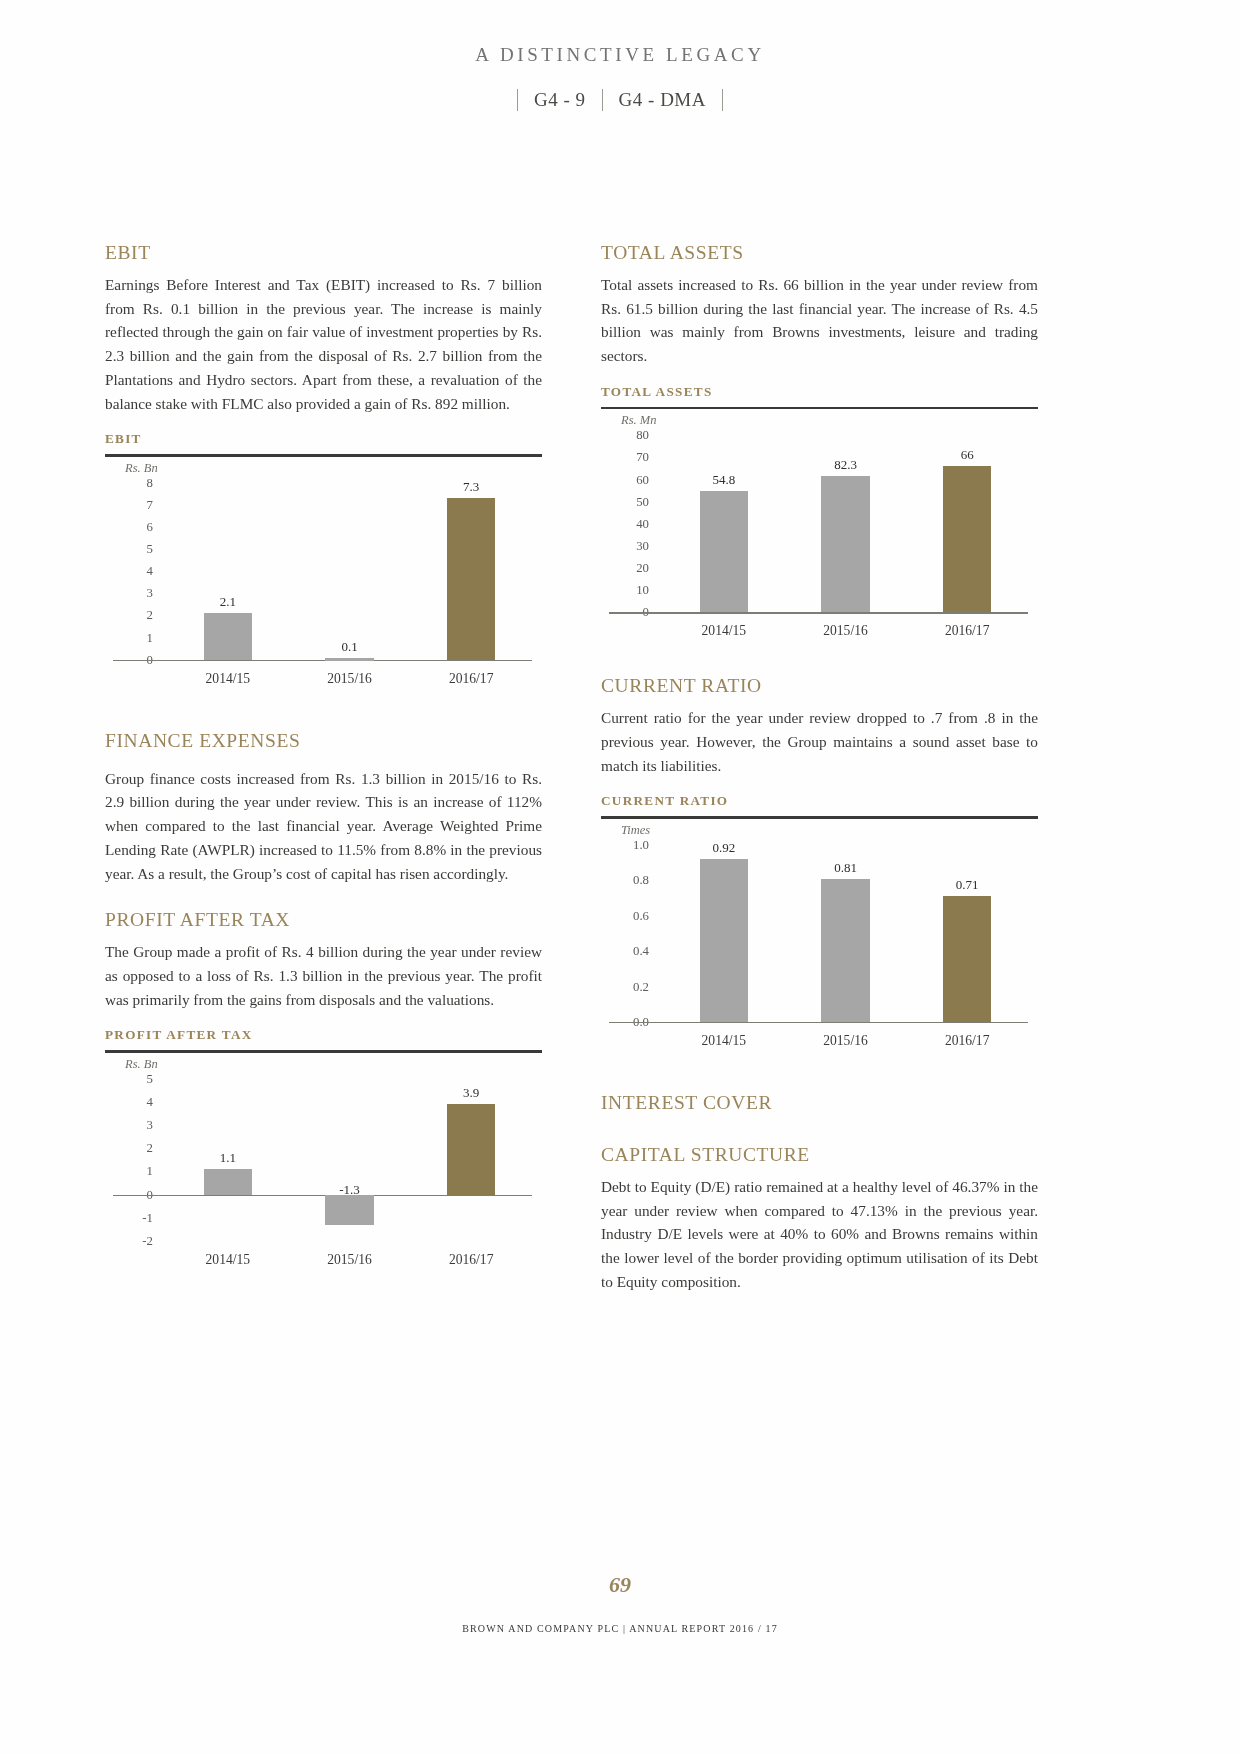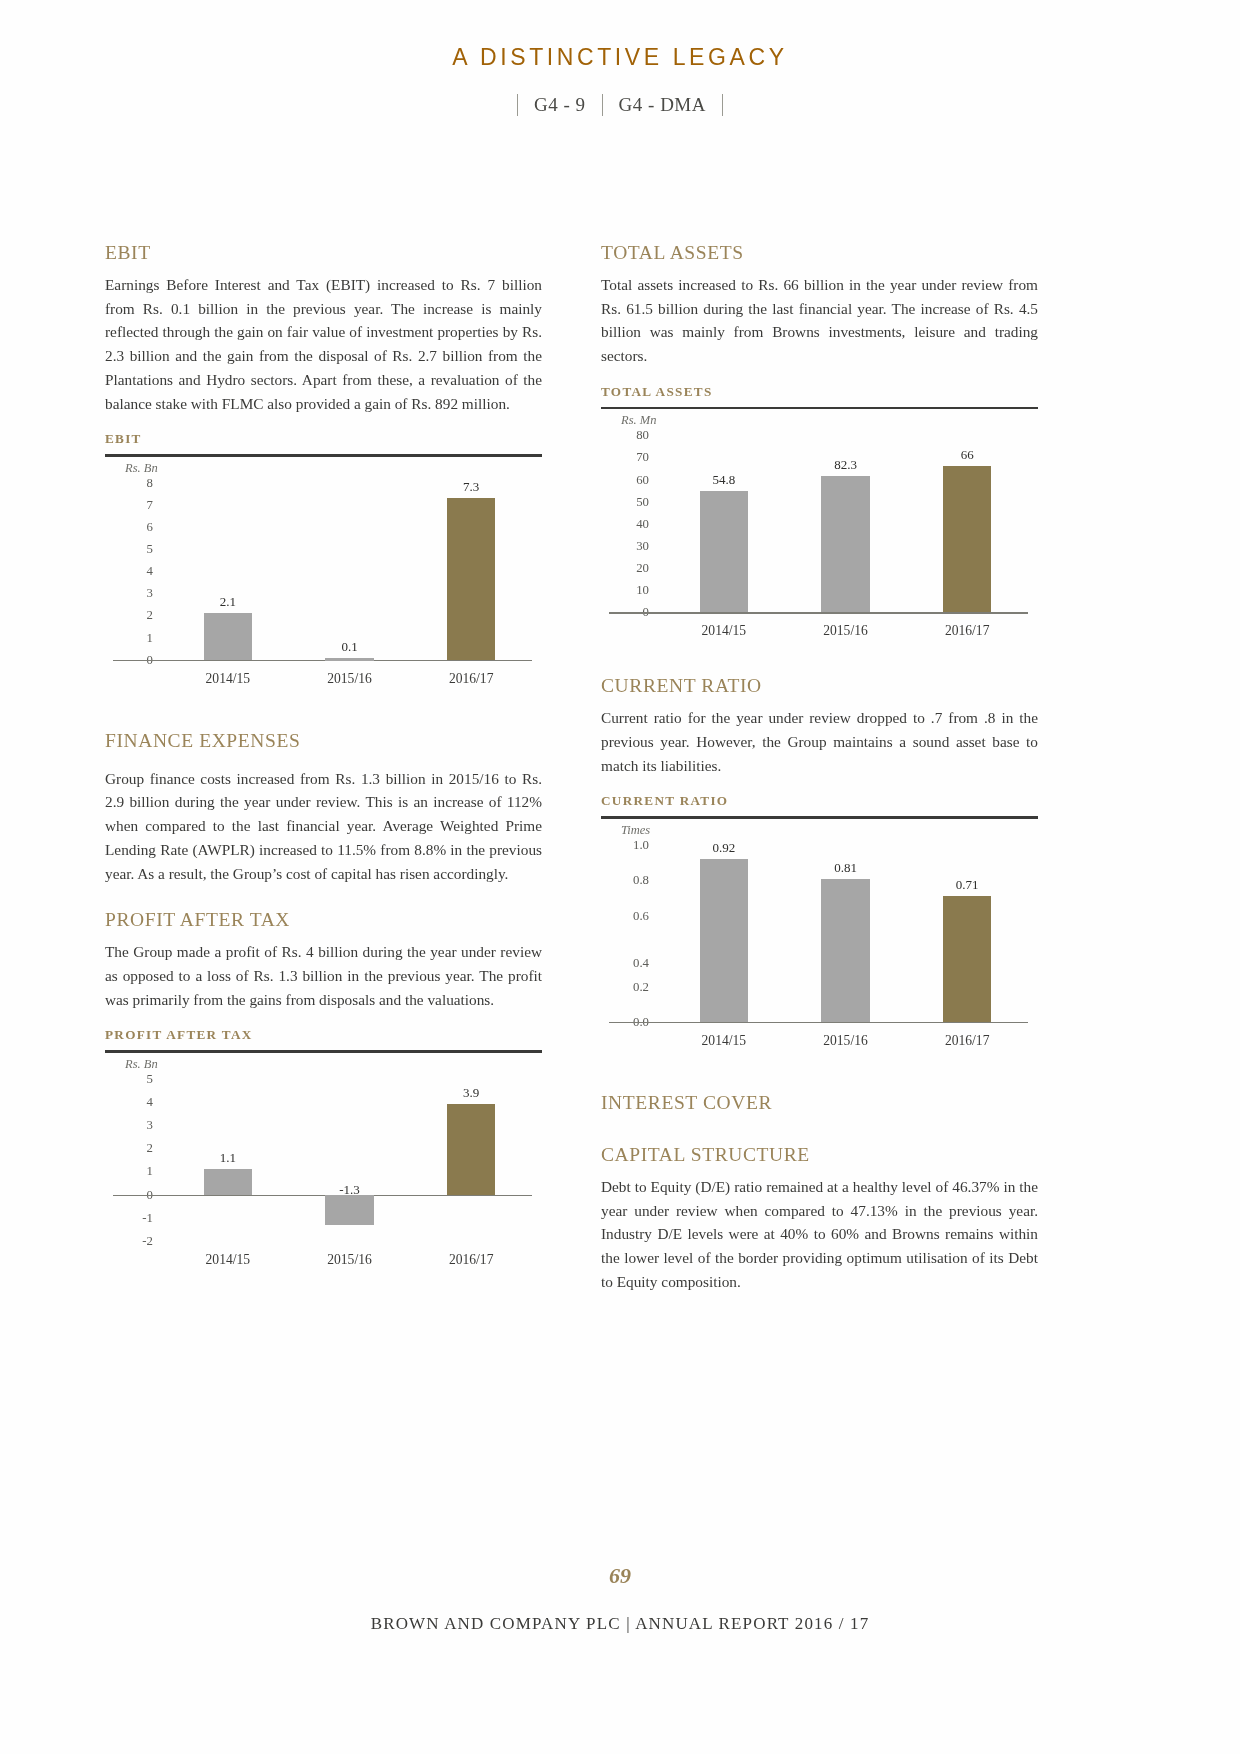--- a/index.html
+++ b/index.html
@@ -15,8 +15,8 @@
   
   .doc-header { text-align: center; padding-top: 44px; }
   .doc-title {
-    font-size: 23px; letter-spacing: 3.6px; color: #a16207;
-    font-family: Liberation Sans, sans-serif; font-weight: 400;
+    font-size: 19px; letter-spacing: 3.6px; color: #737373;
+    font-family: Liberation Serif, serif; font-weight: 400;
   }
   .badge-row {
     margin-top: 23px; display: flex; justify-content: center;

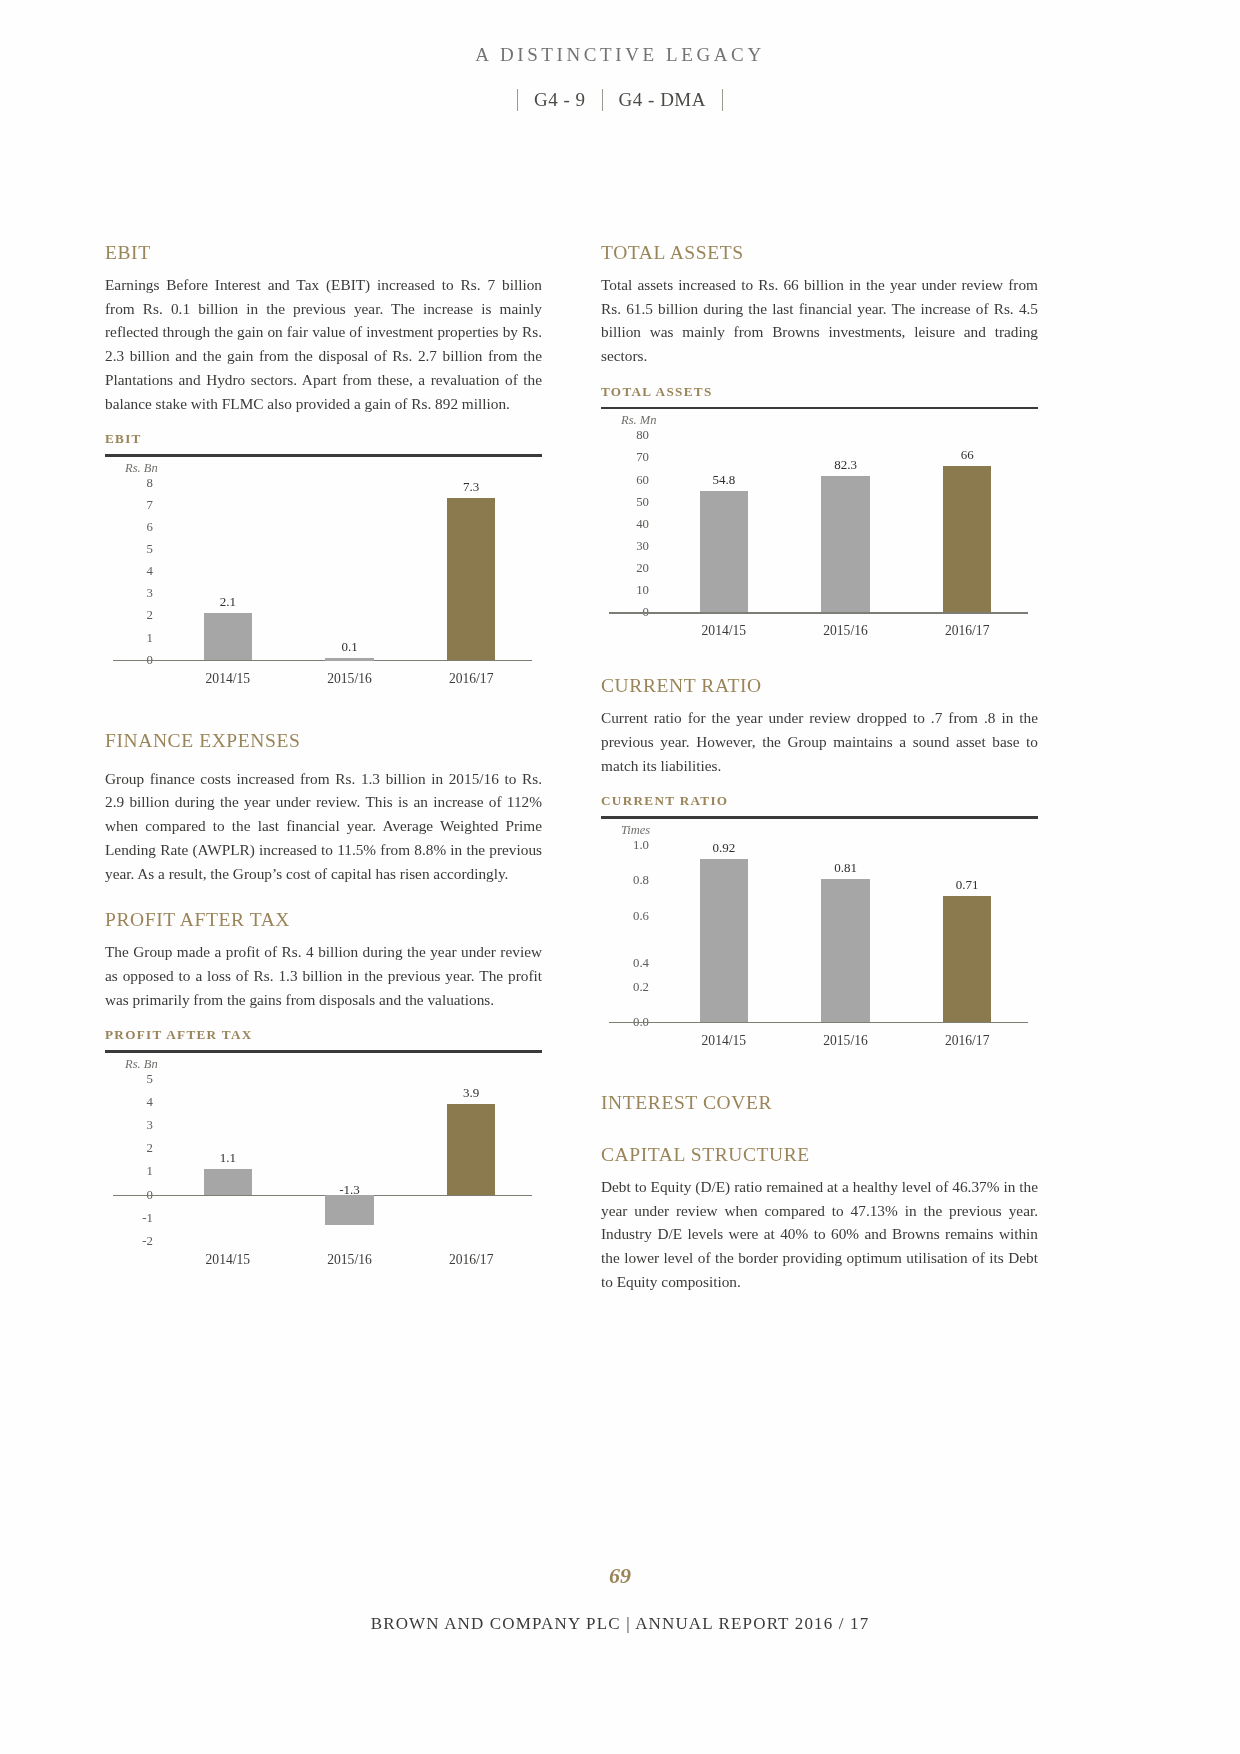--- a/index.html
+++ b/index.html
@@ -224,7 +224,7 @@
         <div class="ytick" style="top: 26px;">1.0</div>
             <div class="ytick" style="top: 61.4px;">0.8</div>
             <div class="ytick" style="top: 96.8px;">0.6</div>
-            <div class="ytick" style="top: 132.2px; margin-top: 12px;">0.4</div>
+            <div class="ytick" style="top: 132.2px;">0.4</div>
             <div class="ytick" style="top: 167.6px;">0.2</div>
             <div class="ytick" style="top: 203px;">0.0</div>
             <div class="axis-line" style="top: 203px; left: 8px; width: 419px;"></div>

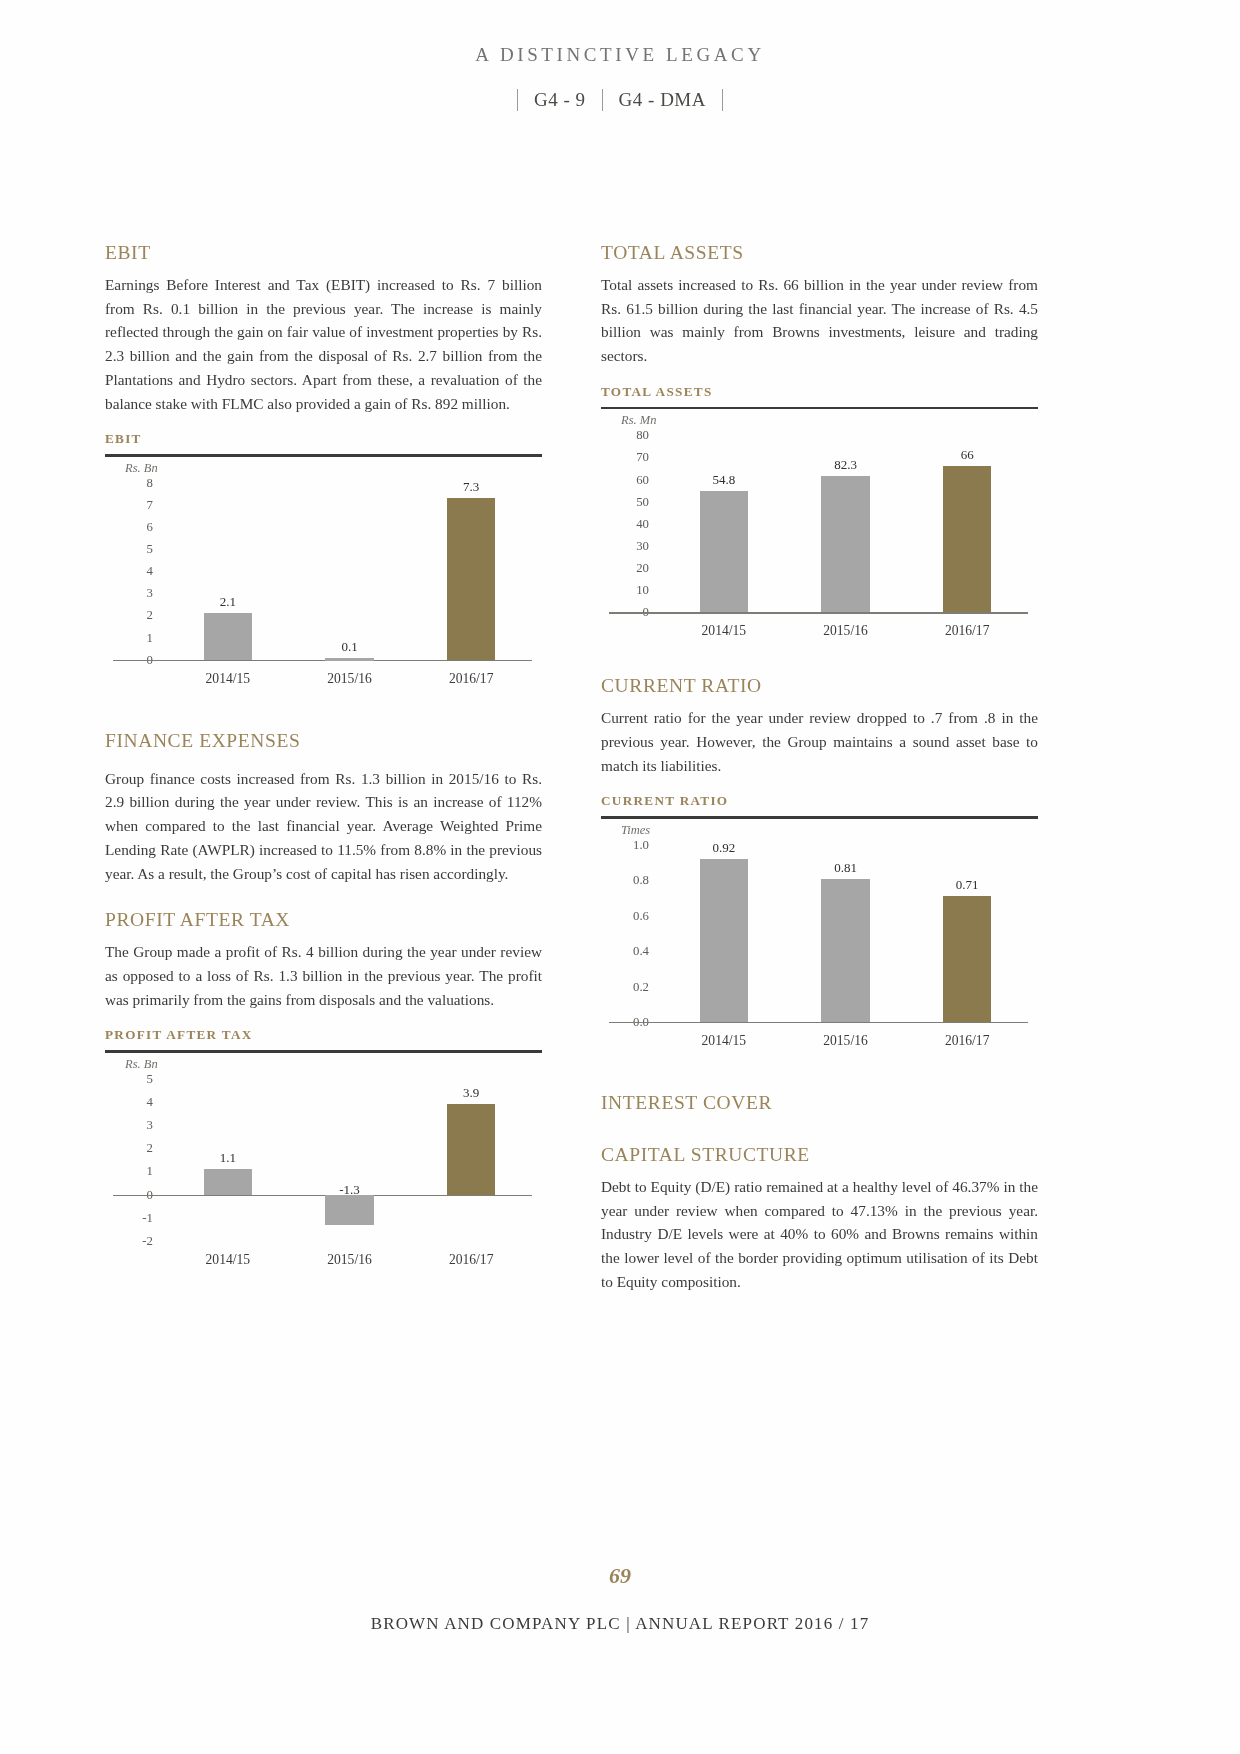--- a/index.html
+++ b/index.html
@@ -90,7 +90,7 @@
     font-weight: 700; margin-bottom: 25px;
   }
   .footer-text {
-    font-size: 17px; letter-spacing: 1.15px; color: #3a3a38;
+    font-size: 10px; letter-spacing: 1.15px; color: #3a3a38;
   }
 </style>
 </head>

